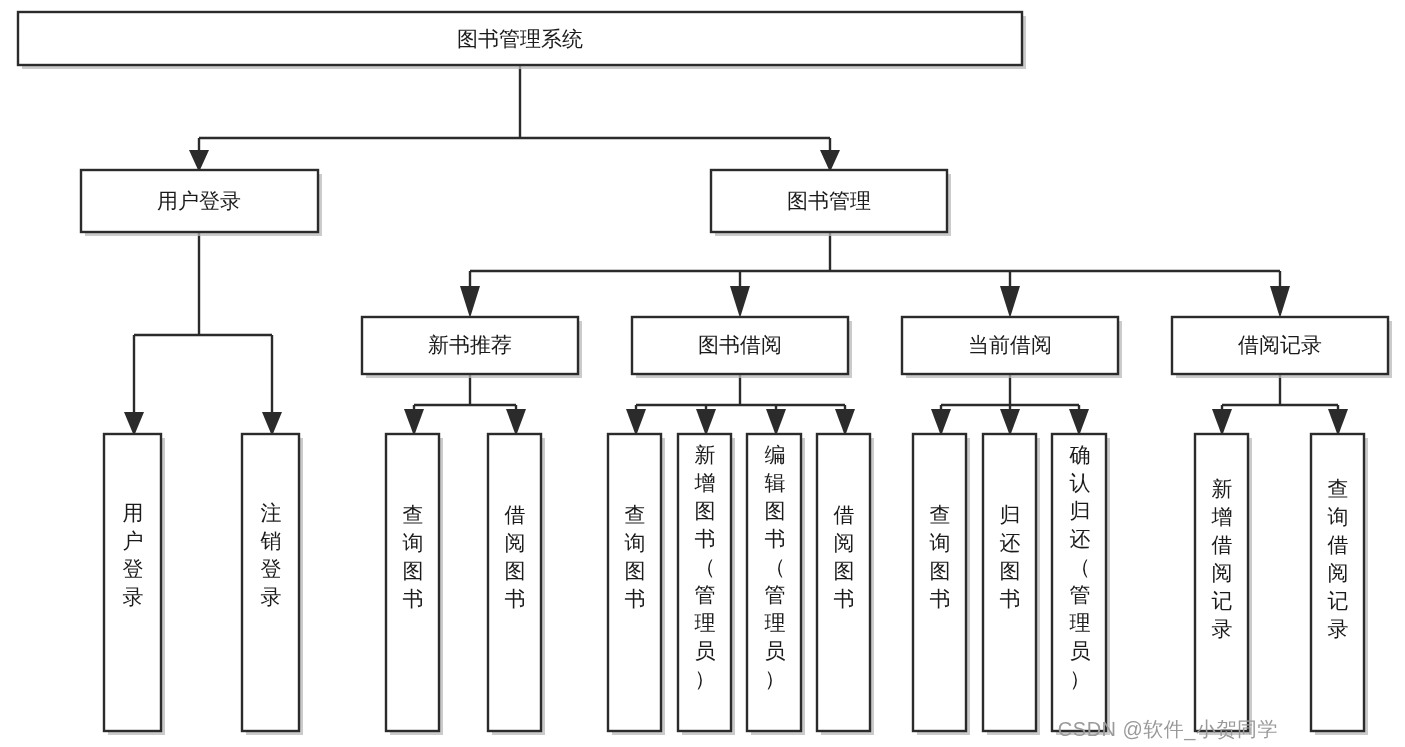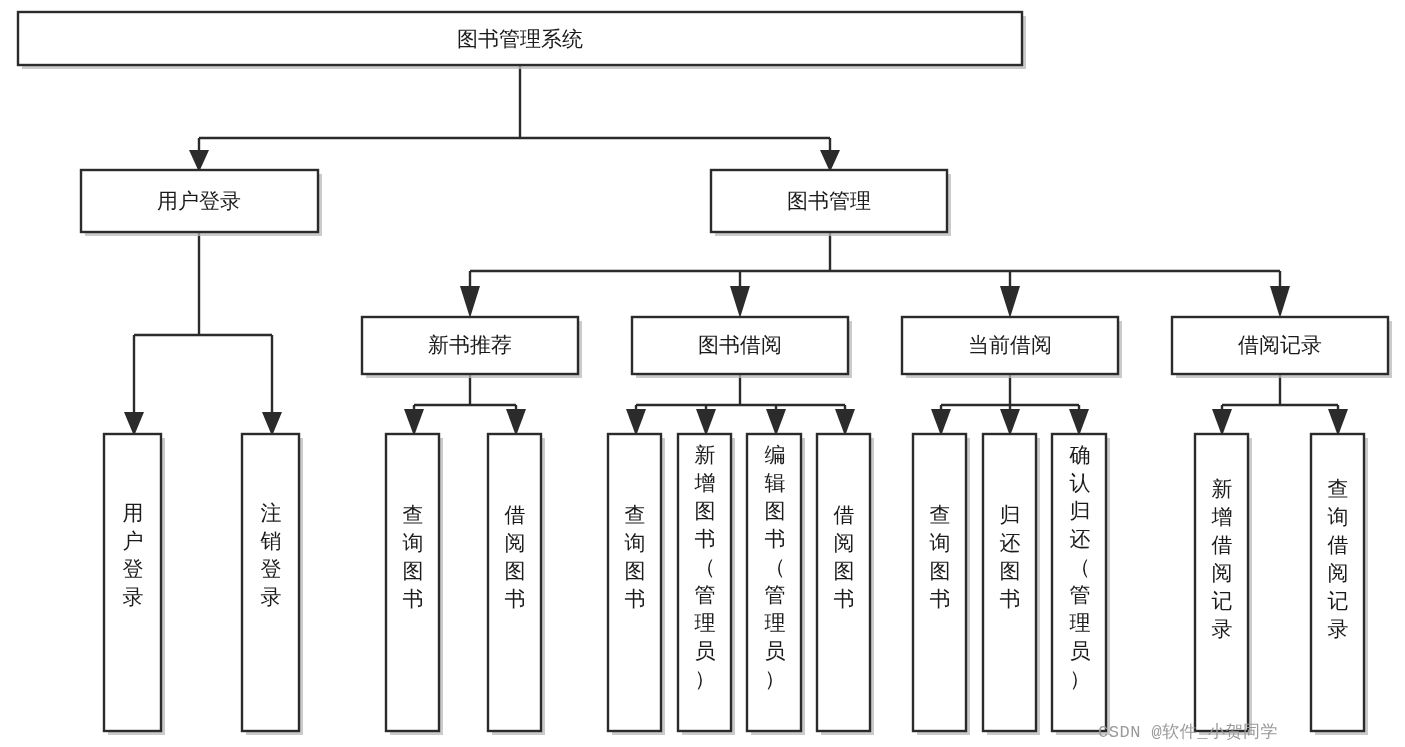--- a/index.html
+++ b/index.html
@@ -63,8 +63,8 @@
     position: absolute;
     right: 8px;
     bottom: 4px;
-    font-family: Liberation Mono, monospace;
-    font-size: 17px;
+    font-family: Liberation Sans, sans-serif;
+    font-size: 20px;
     color: #9a9a9a;
     letter-spacing: 0.5px;
     white-space: nowrap;

